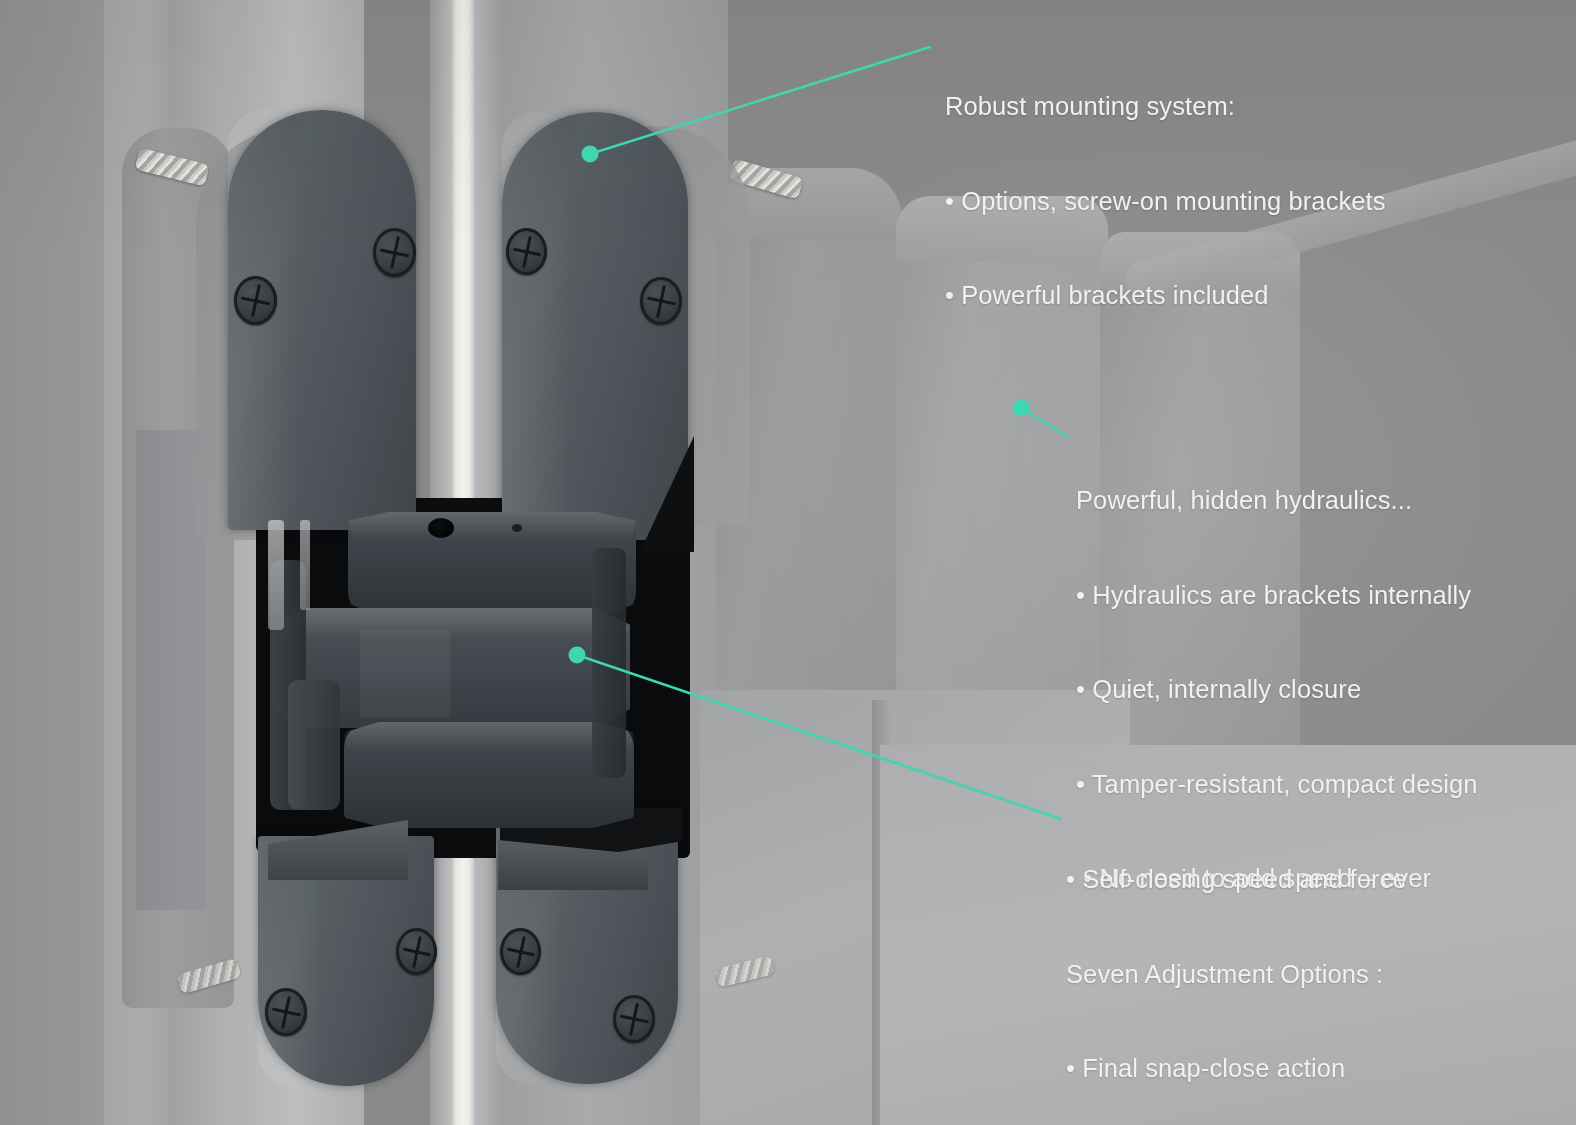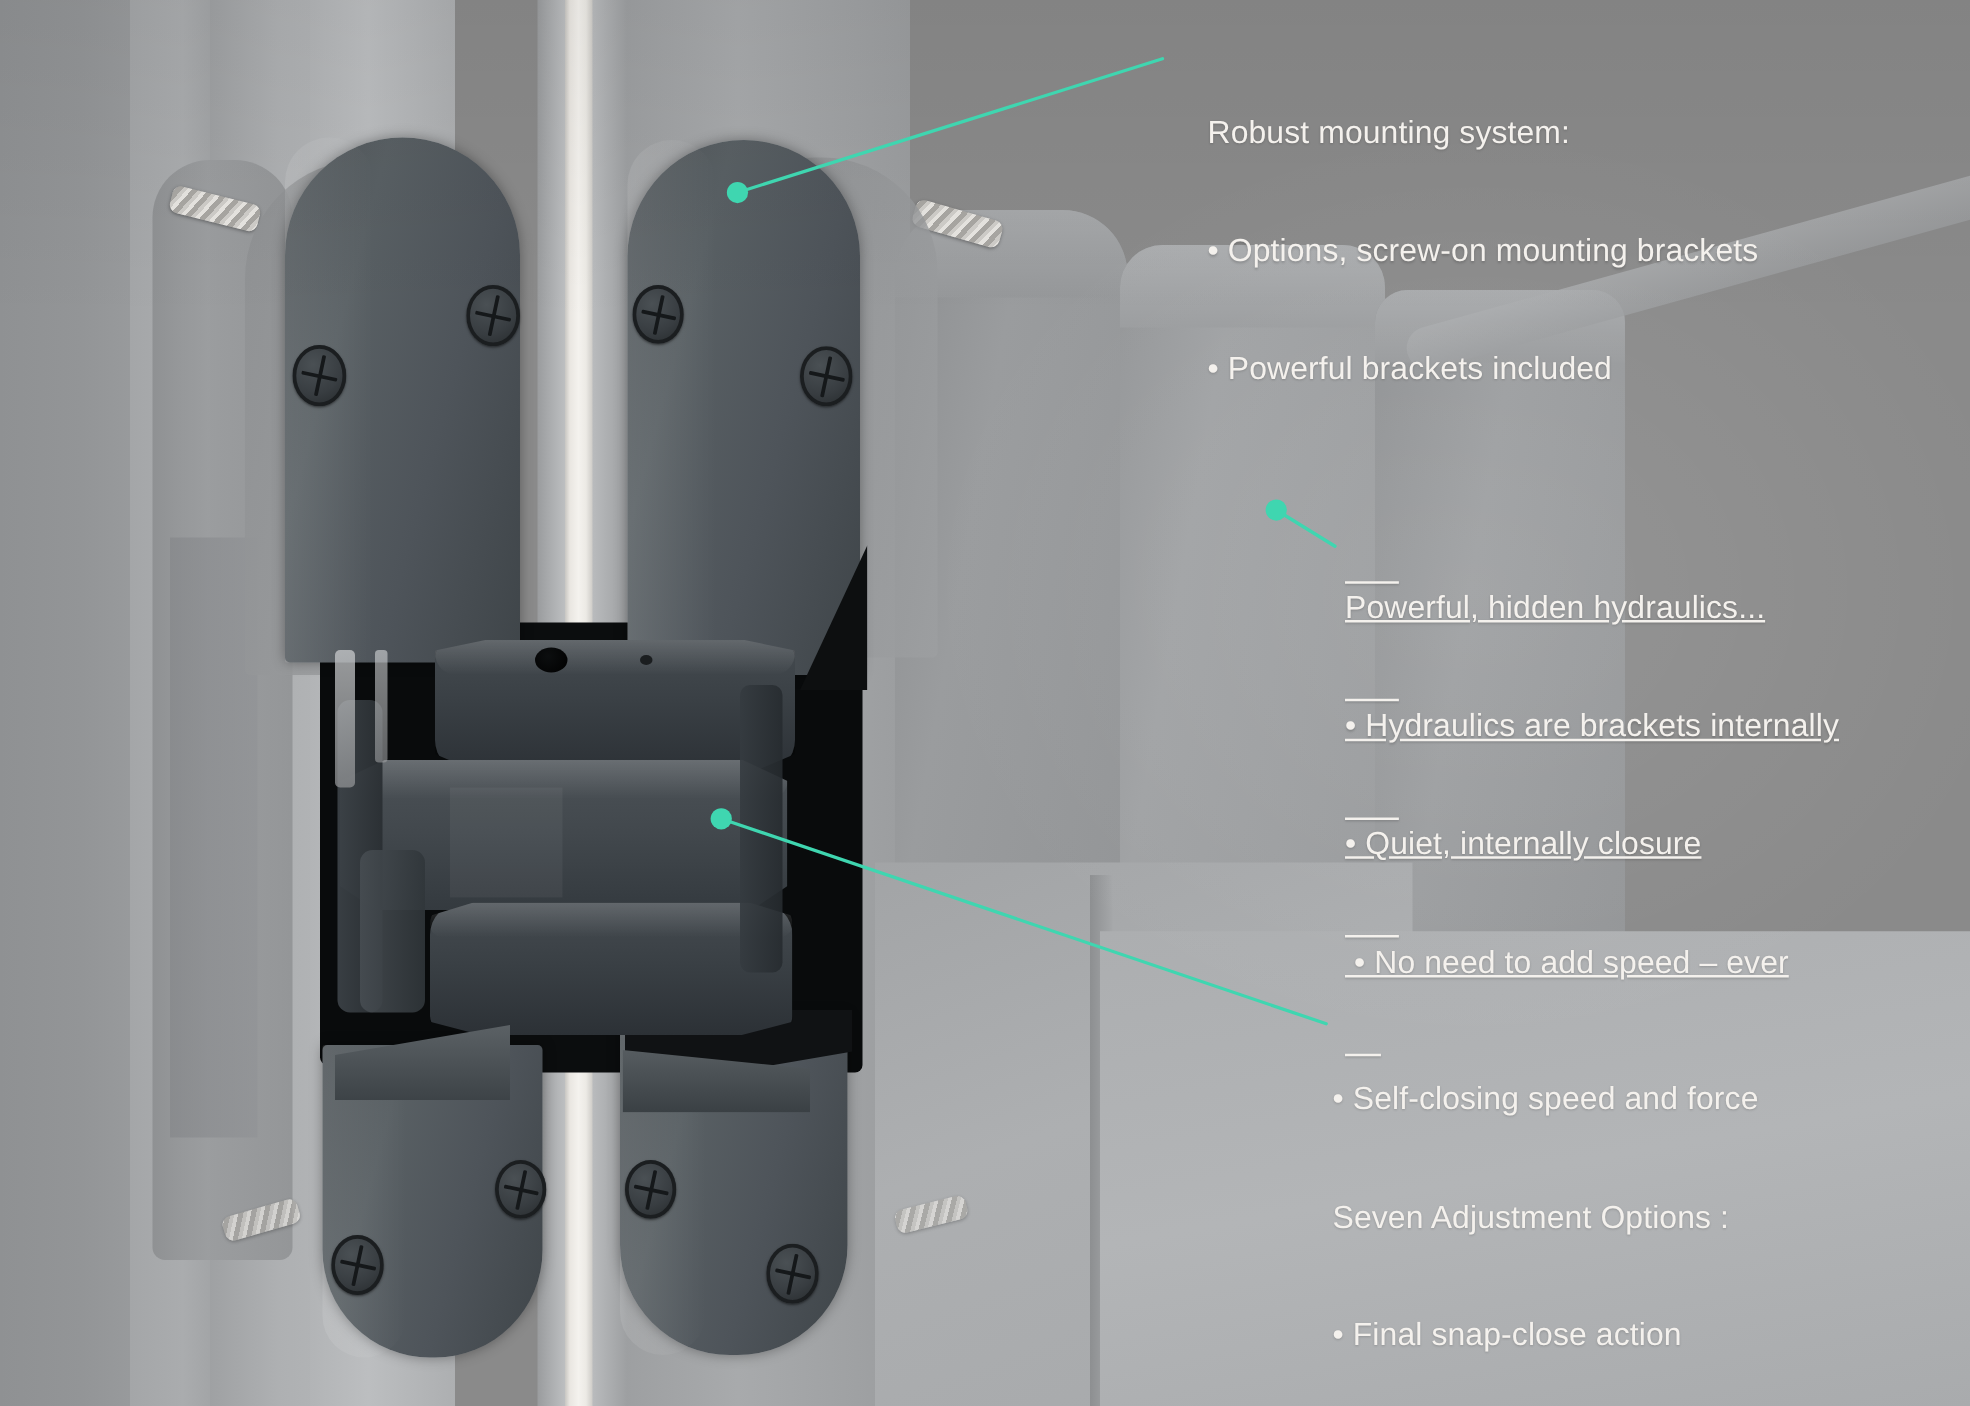--- a/index.html
+++ b/index.html
@@ -358,7 +358,7 @@
         </g>
     </svg>
 
-    <div class="callout-text" style="left:966px; top:28px;">
+    <div class="callout-text" style="left:945px; top:28px;">
       <span class="ln">Robust mounting system:</span>
       <span class="ln">• Options, screw-on mounting brackets</span>
       <span class="ln">• Powerful brackets included</span>

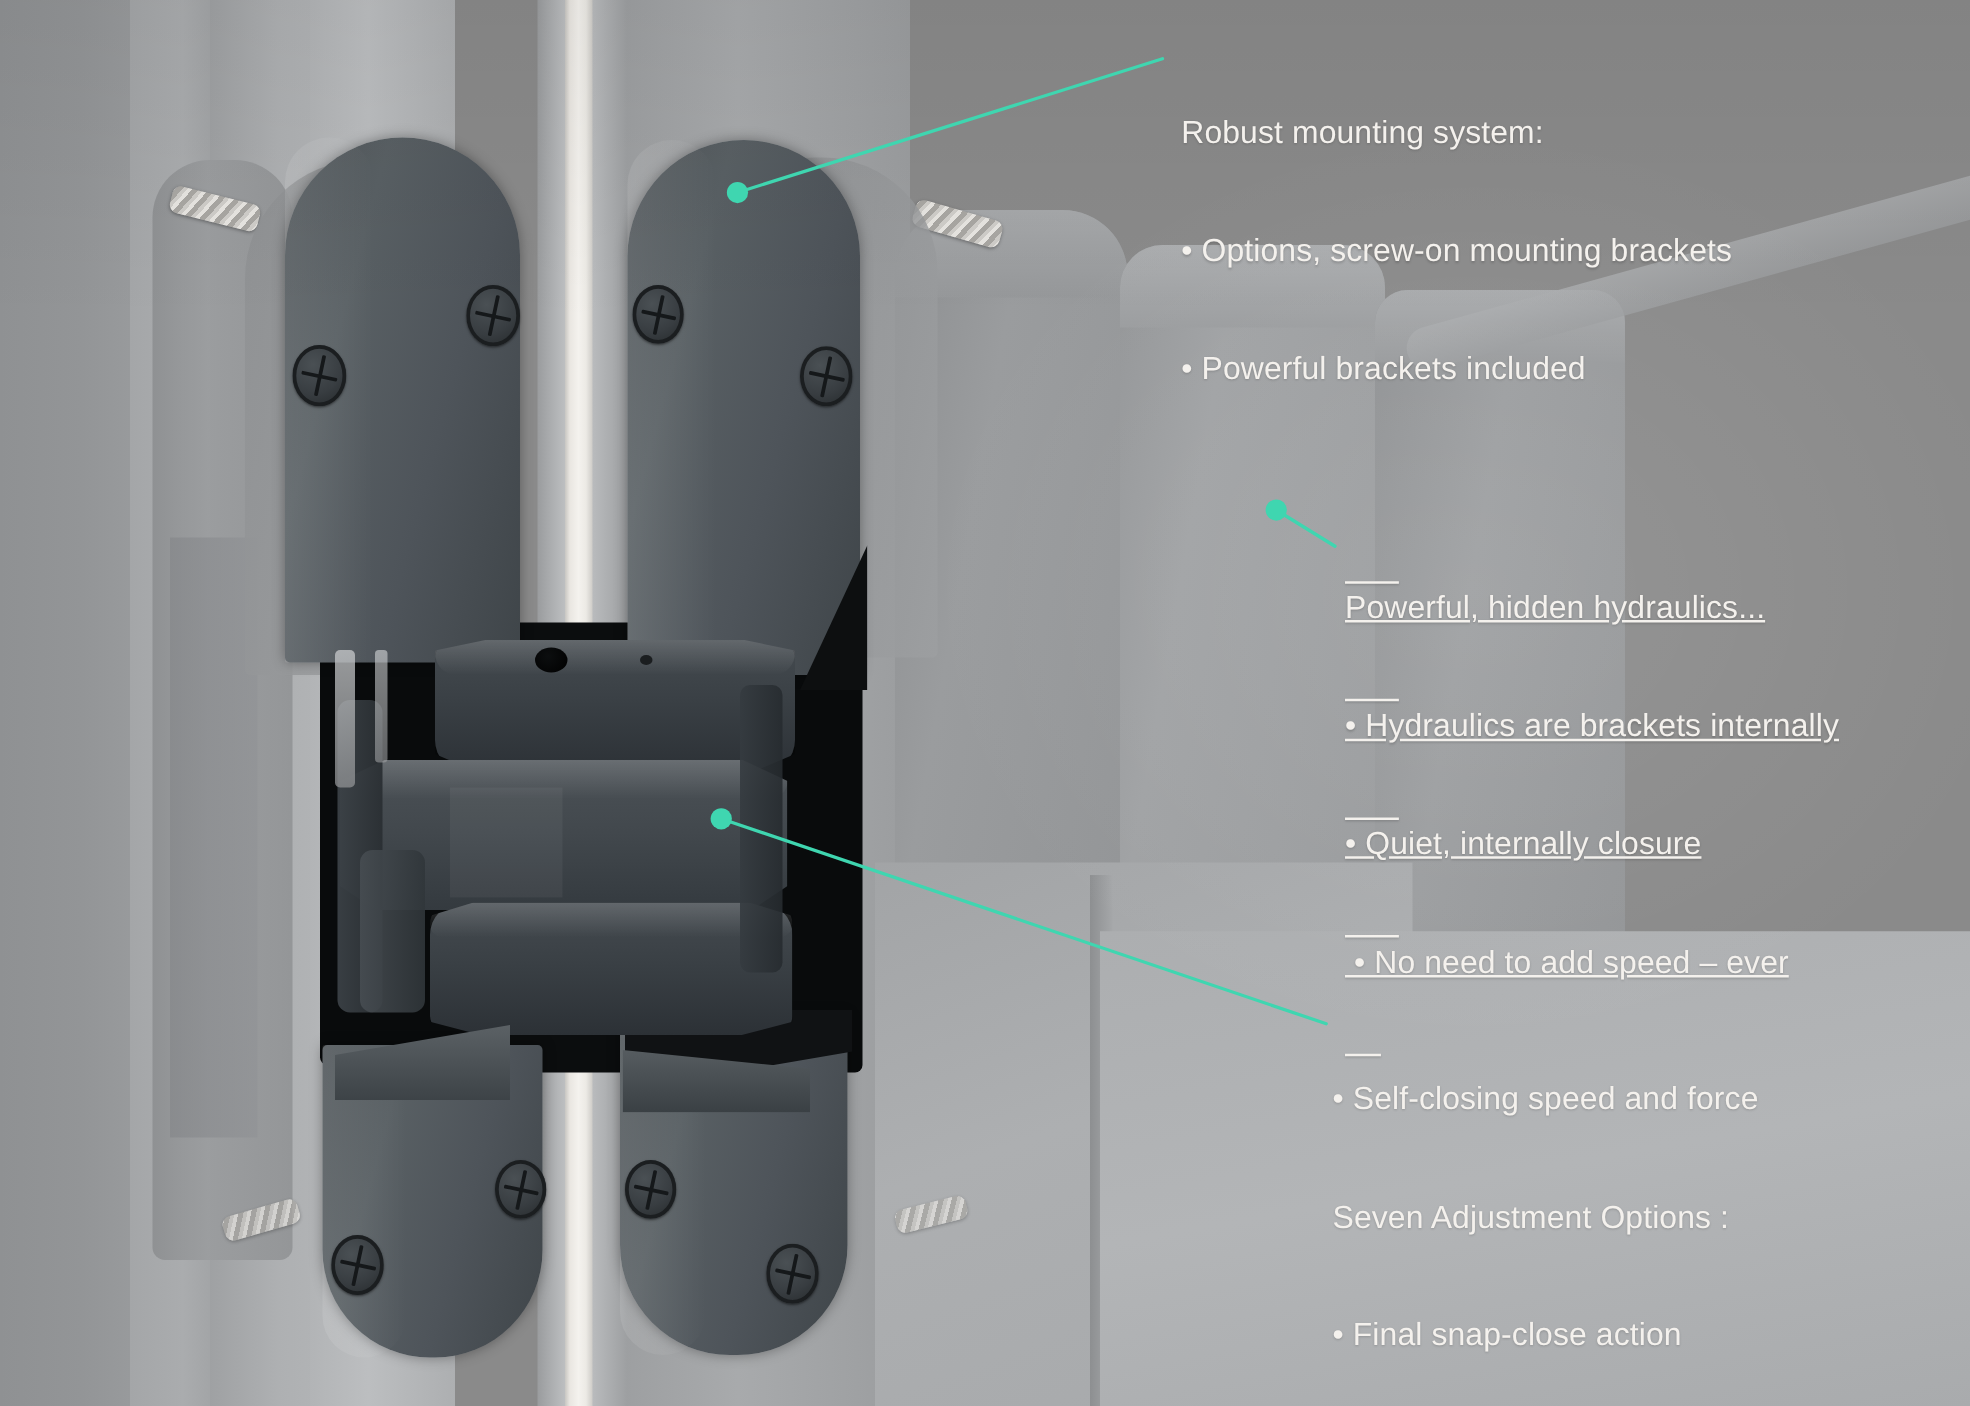--- a/index.html
+++ b/index.html
@@ -364,7 +364,7 @@
       <span class="ln">• Powerful brackets included</span>
     </div>
 
-    <div class="callout-text" style="left:1076px; top:408px;text-decoration:underline;">
+    <div class="callout-text" style="left:1076px; top:422px;">
       <span class="ln">Powerful, hidden hydraulics...</span>
       <span class="ln">• Hydraulics are brackets internally</span>
       <span class="ln">• Quiet, internally closure</span>

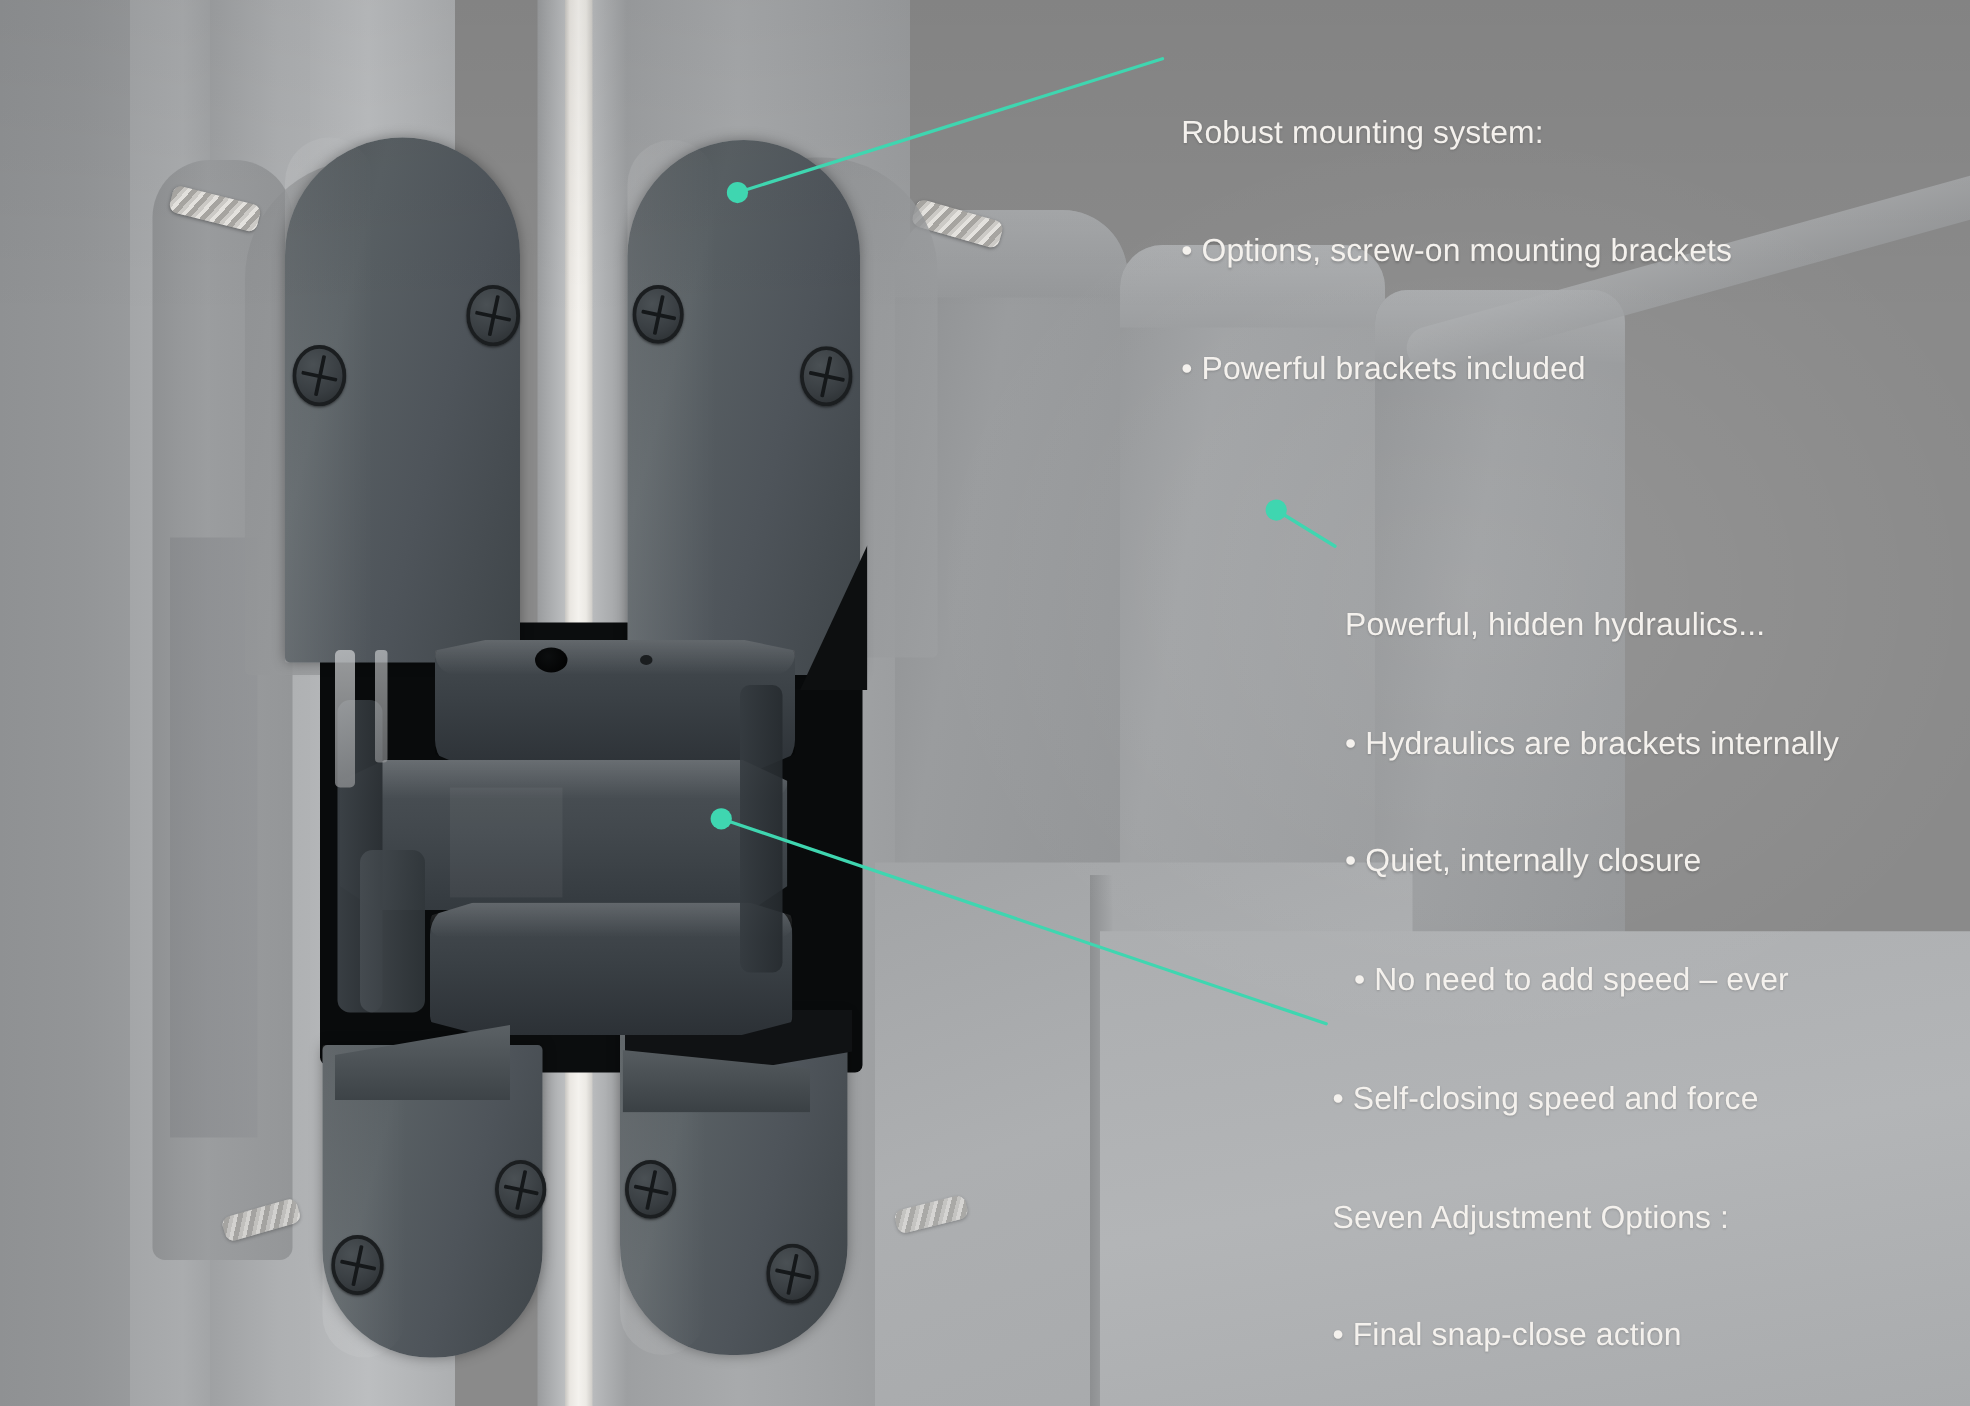--- a/index.html
+++ b/index.html
@@ -368,6 +368,7 @@
       <span class="ln">Powerful, hidden hydraulics...</span>
       <span class="ln">• Hydraulics are brackets internally</span>
       <span class="ln">• Quiet, internally closure</span>
+      <span class="ln">• Tamper-resistant, compact design</span>
       <span class="ln"> • No need to add speed – ever</span>
     </div>
 

